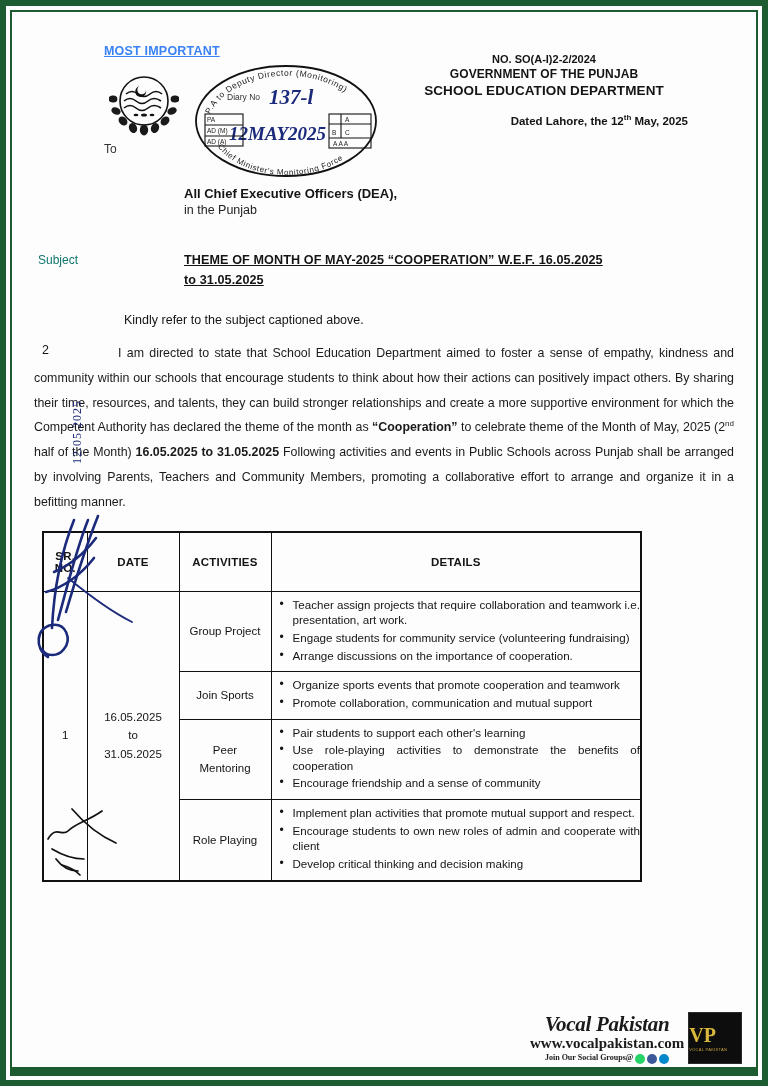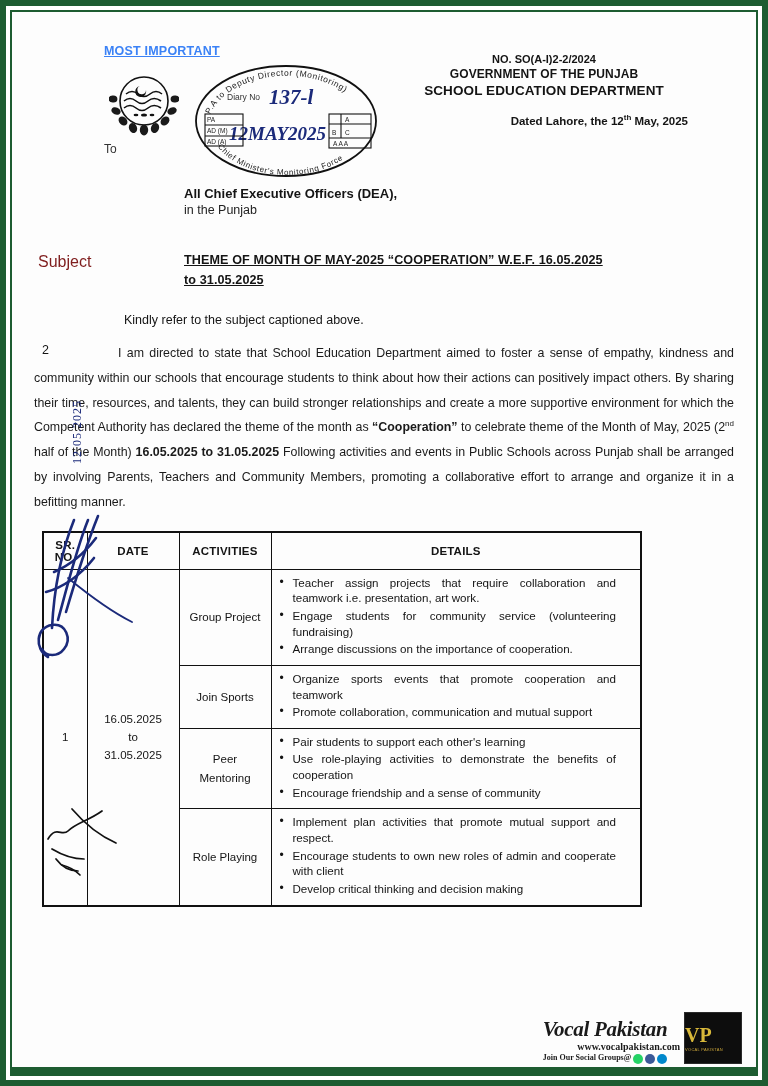--- a/index.html
+++ b/index.html
@@ -63,7 +63,7 @@
 
   
   .subject-row { position: relative; margin-top: 34px; min-height: 44px; }
-  .subject-label { position: absolute; left: 4px; top: 2px; font-size: 16px; color: #7f1d1d; }
+  .subject-label { position: absolute; left: 4px; top: 2px; font-size: 12px; color: #0f766e; }
   .subject-text {
     margin-left: 150px; font-size: 12.6px; font-weight: bold;
     text-decoration: underline; line-height: 1.55; letter-spacing: .1px;

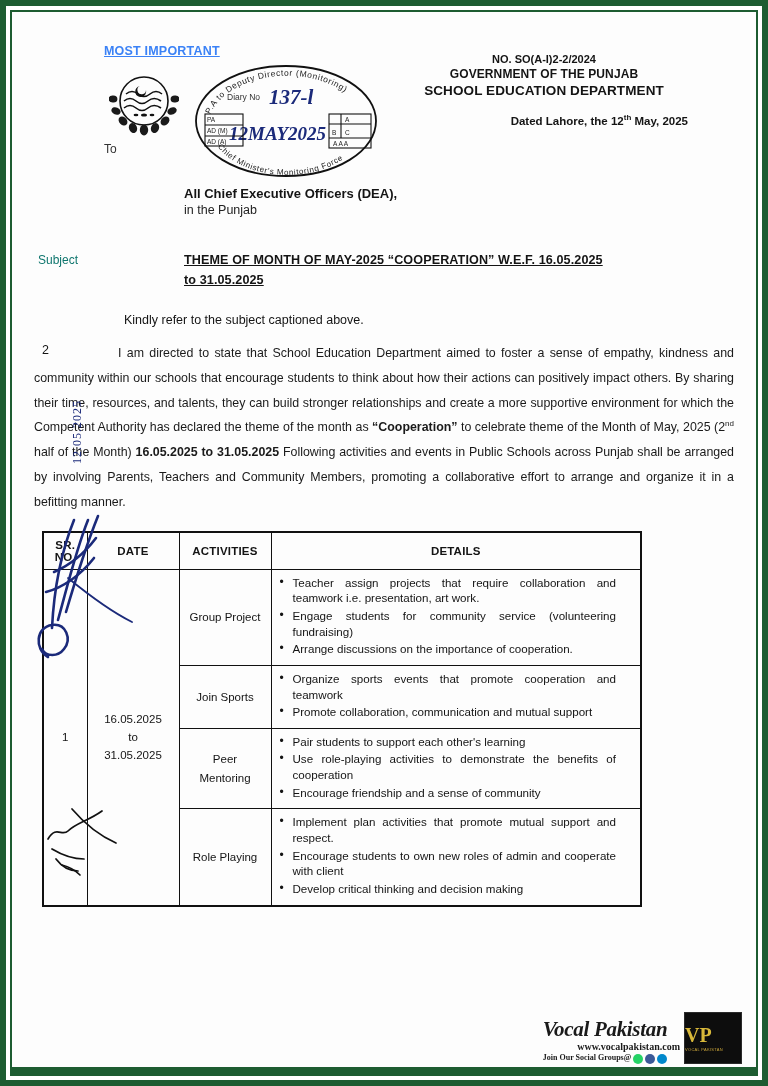--- a/index.html
+++ b/index.html
@@ -89,7 +89,7 @@
   table.sched th, table.sched td { border: 1.3px solid #111; }
   table.sched th {
     font-size: 11.5px; font-weight: bold; text-align: center;
-    padding: 6px 2px; letter-spacing: .2px; margin-top: 36px;
+    padding: 17px 2px; letter-spacing: .2px; margin-top: 36px;
   }
   .c-sr   { width: 44px; }
   .c-date { width: 92px; }

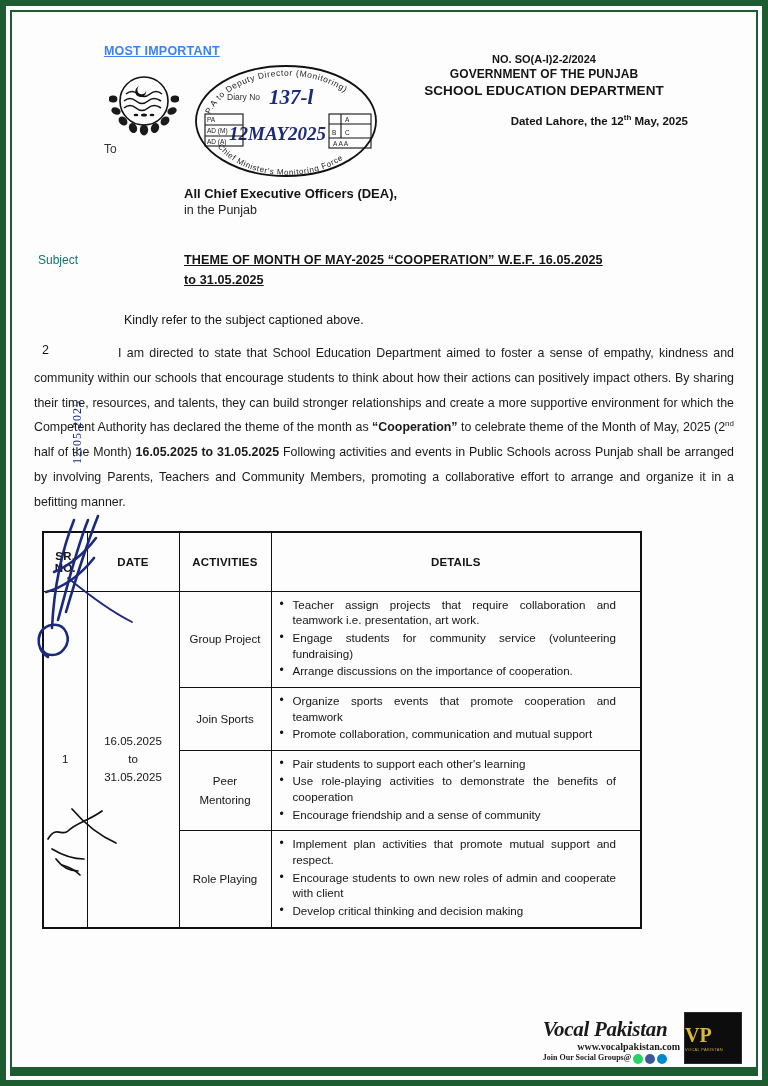--- a/index.html
+++ b/index.html
@@ -99,7 +99,7 @@
     text-align: center; vertical-align: middle;
     font-size: 11.5px; line-height: 1.6;
   }
-  td.det { padding: 5px 24px 6px 4px; vertical-align: top; }
+  td.det { padding: 5px 0 6px 4px; vertical-align: top; }
   td.det ul { list-style: none; }
   td.det li {
     position: relative; padding-left: 17px;

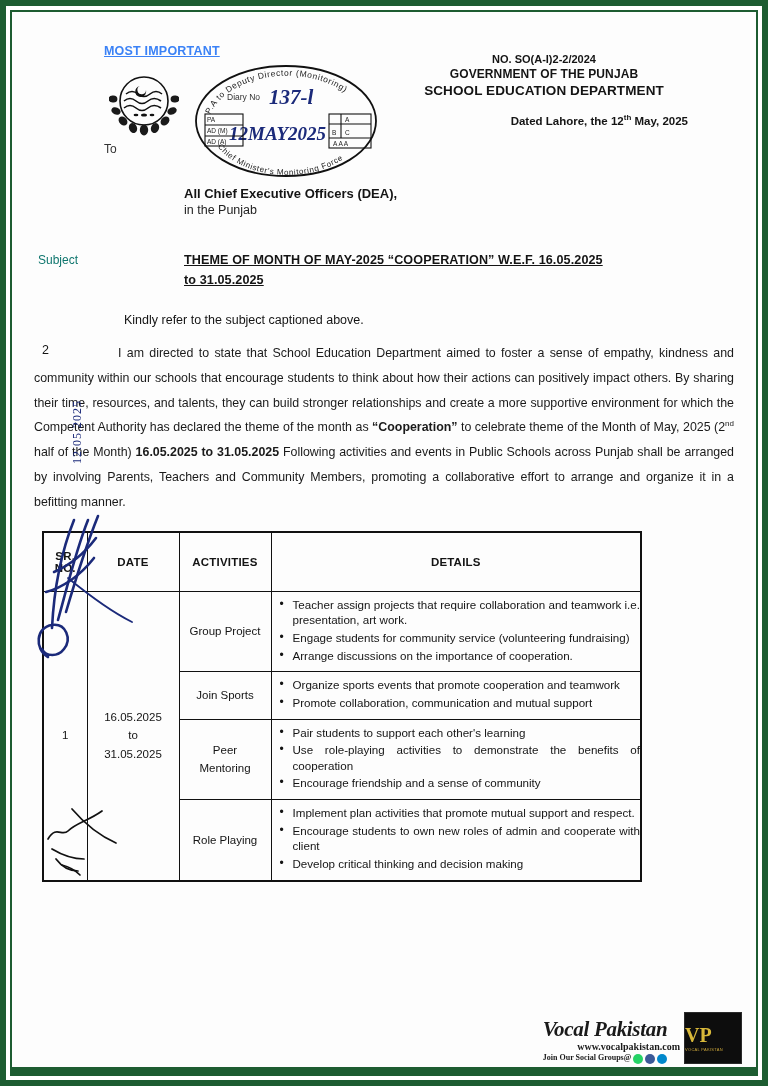--- a/index.html
+++ b/index.html
@@ -139,7 +139,7 @@
   }
   .wm-url {
     font-family: "Liberation Serif", serif; font-weight: bold;
-    font-size: 10px; color: #1a1a1a; margin-top: 1px; text-align: right;
+    font-size: 15px; color: #1a1a1a; margin-top: 1px; text-align: right;
   }
   .wm-join {
     font-family: "Liberation Serif", serif; font-weight: bold;

